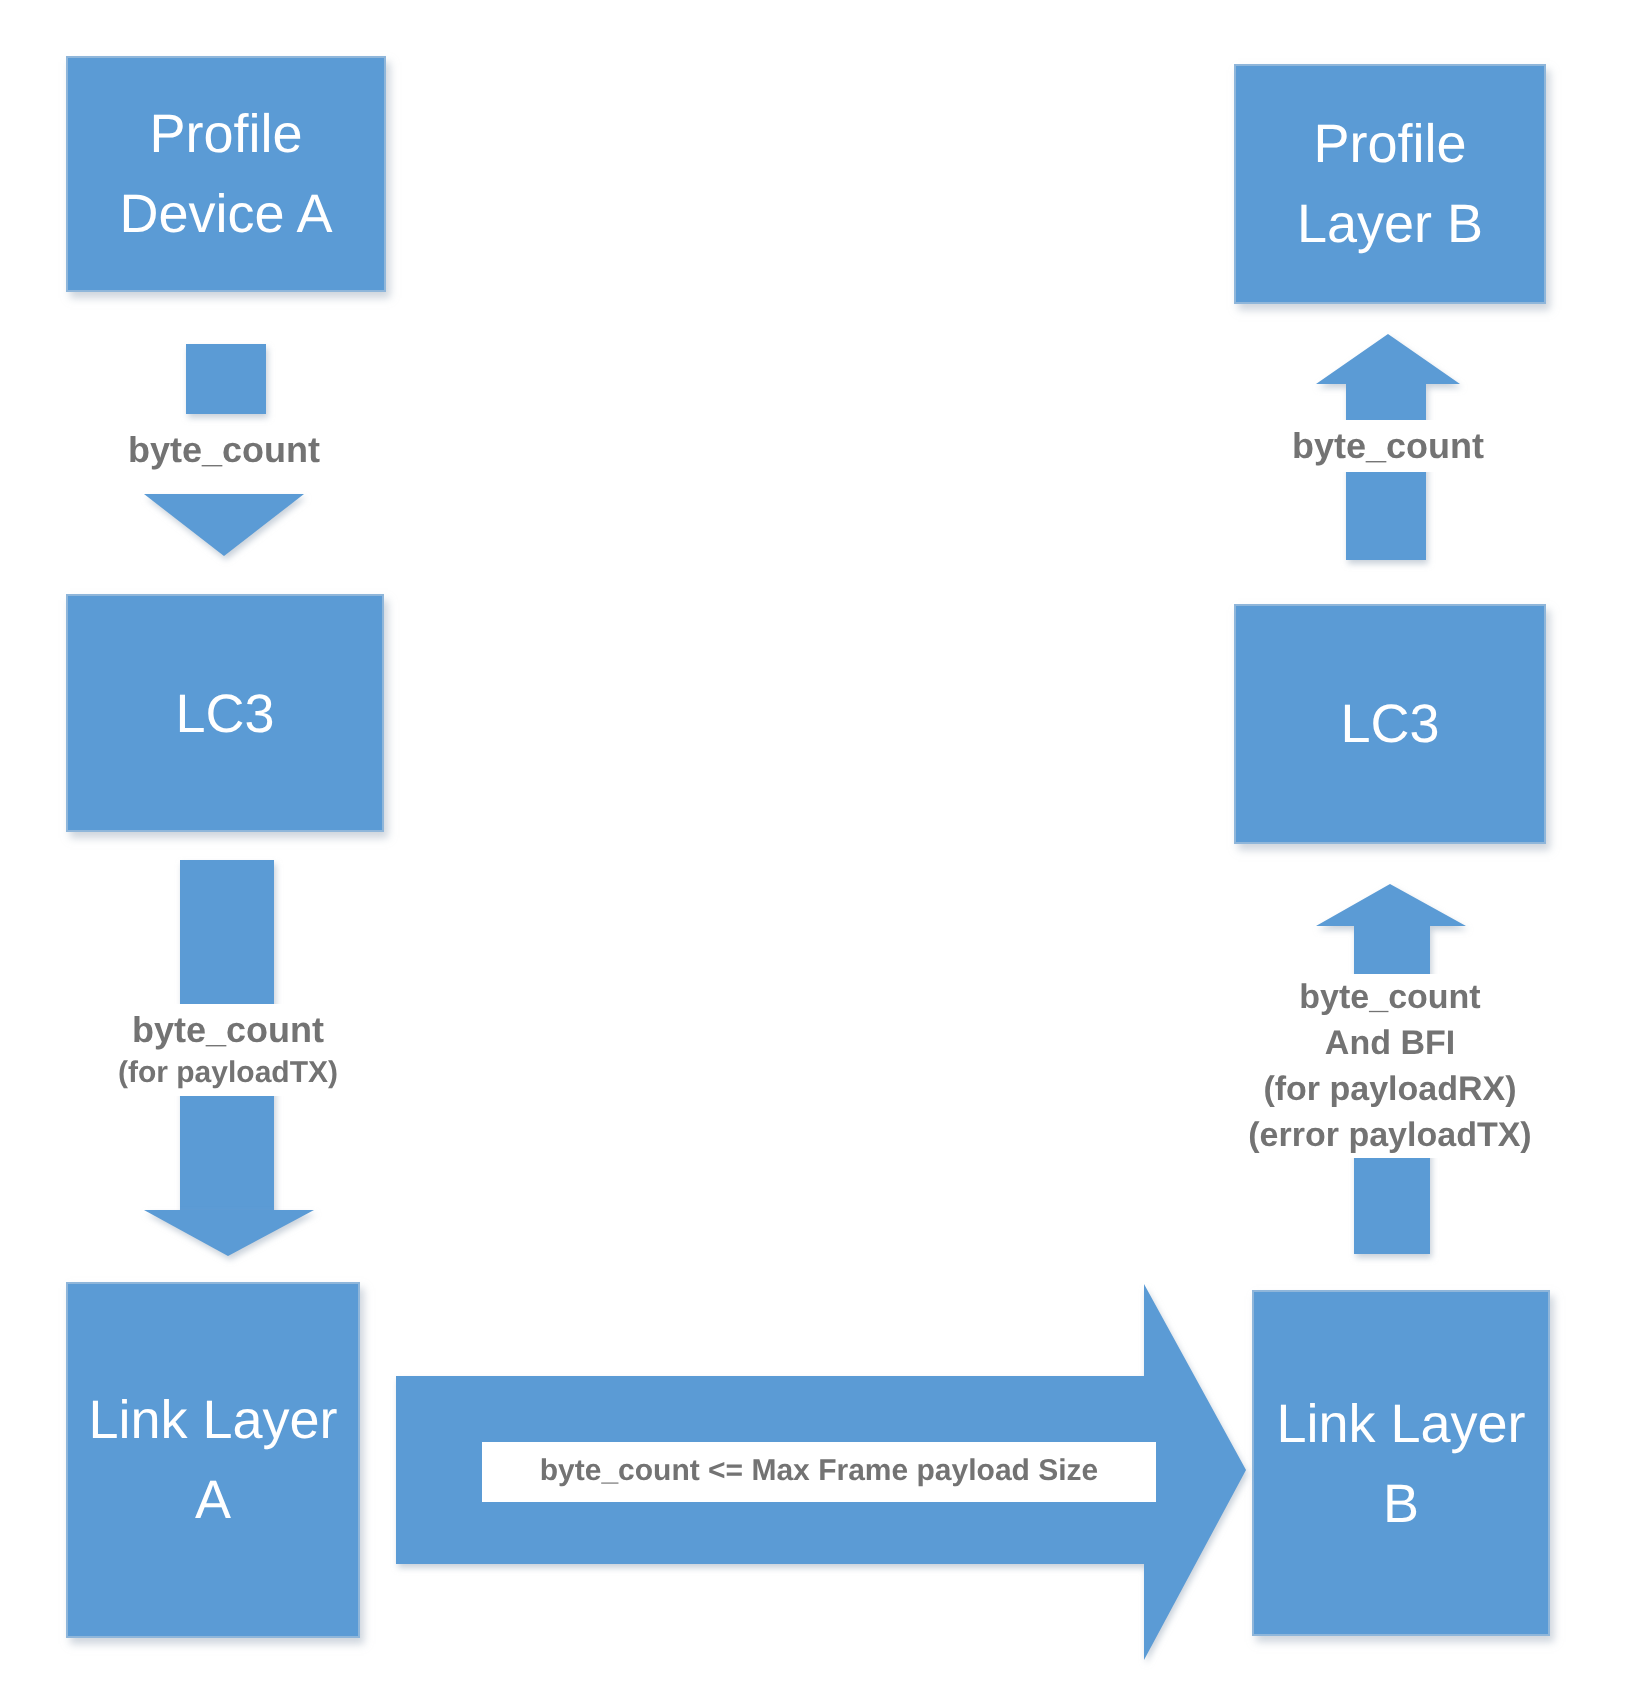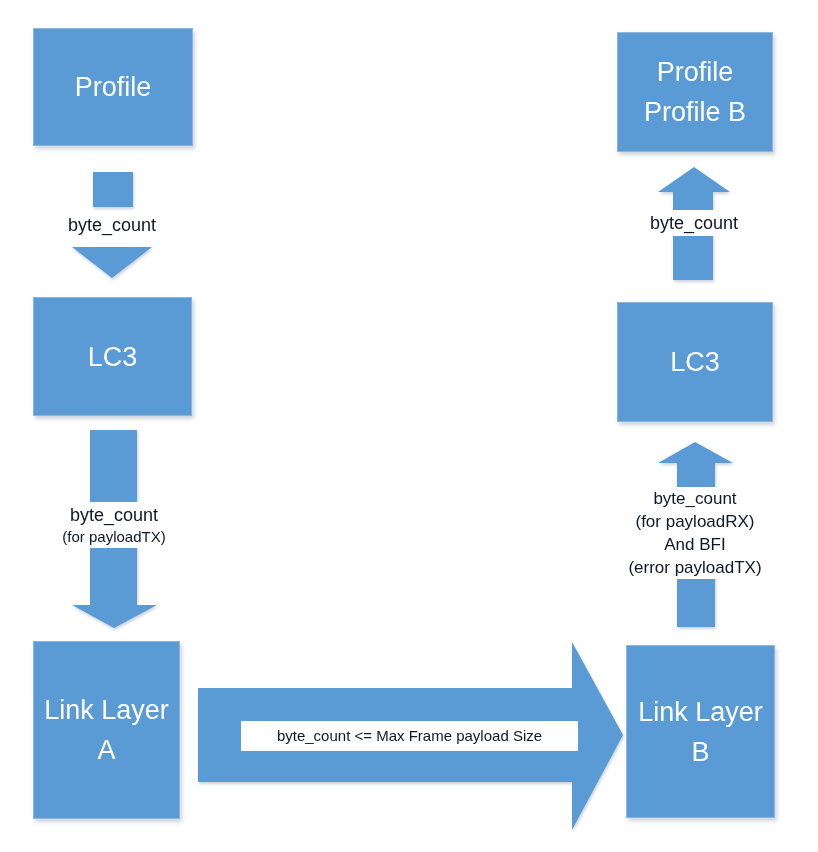--- a/index.html
+++ b/index.html
@@ -59,6 +59,7 @@
 
   <div class="box box-profile-device-a">
     <div>Profile</div>
+    <div>Device A</div>
   </div>
 
   <div class="box box-lc3-encoder">

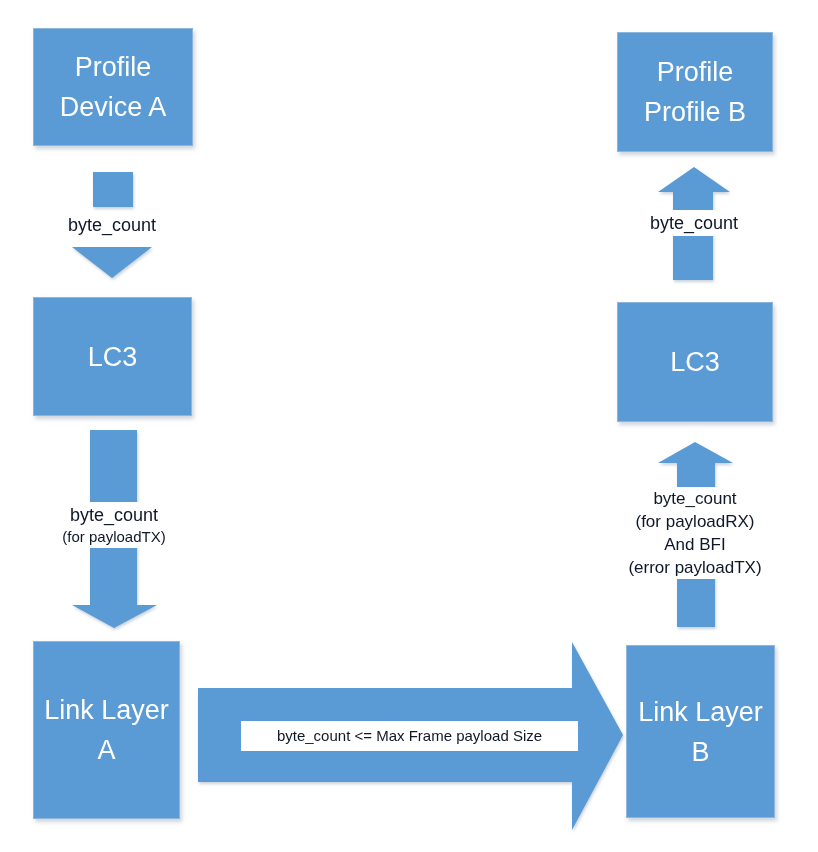--- a/index.html
+++ b/index.html
@@ -82,7 +82,7 @@
 
   <div class="box box-profile-device-b">
     <div>Profile</div>
-    <div>Profile B</div>
+    <div>Layer B</div>
   </div>
 
   <svg class="arrow-layer" viewBox="0 0 818 852">

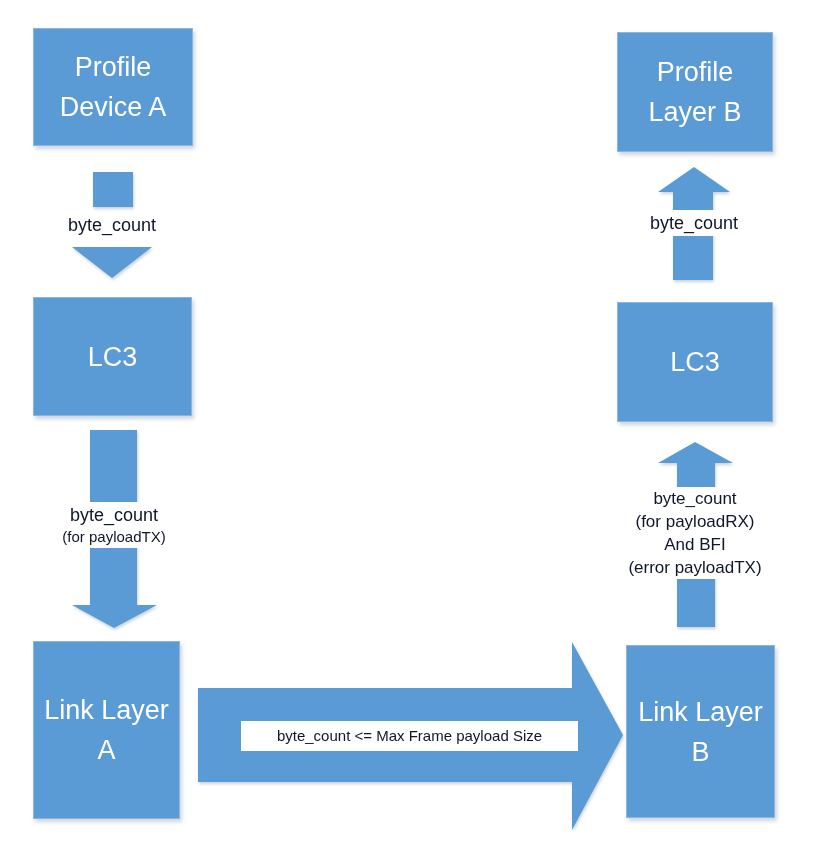--- a/index.html
+++ b/index.html
@@ -37,9 +37,10 @@
 
   .lbl{
     position:absolute;
-    color:#0f172a;
+    color:#737373;
     text-align:center;
     background:#ffffff;
+    font-weight:bold;
   }
   .lbl-1{left:37px;top:213px;width:150px;font-size:18px;line-height:24px;}
   .lbl-2{left:34px;top:502px;width:160px;padding:1px 0;}

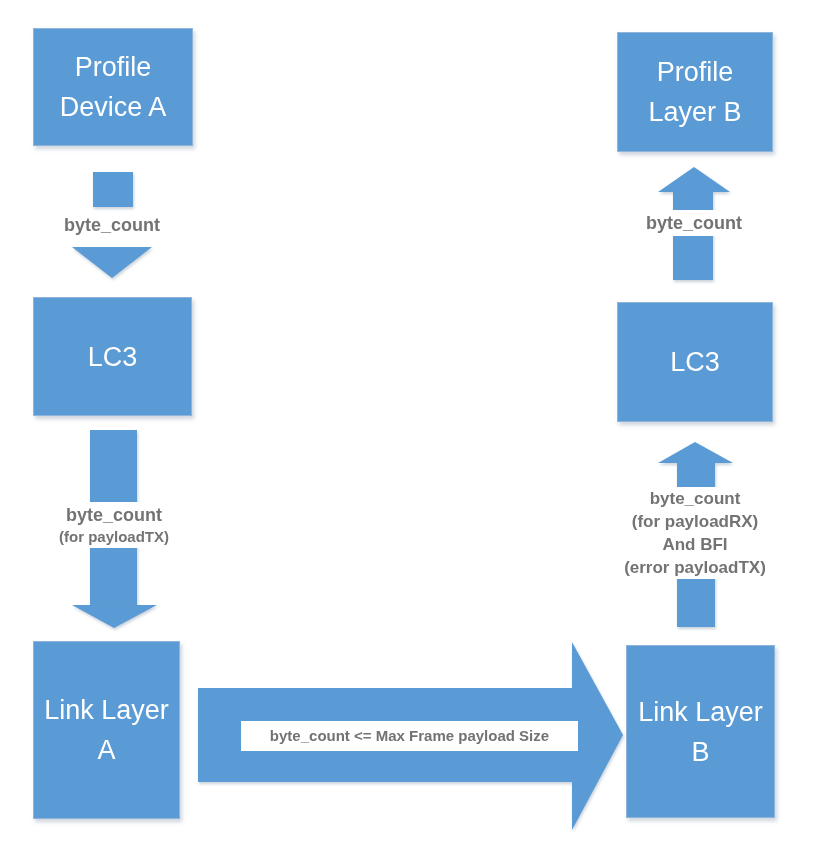--- a/index.html
+++ b/index.html
@@ -116,8 +116,8 @@
 
   <div class="lbl lbl-4">
     <div>byte_count</div>
+    <div>And BFI</div>
     <div>(for payloadRX)</div>
-    <div>And BFI</div>
     <div>(error payloadTX)</div>
   </div>
 

